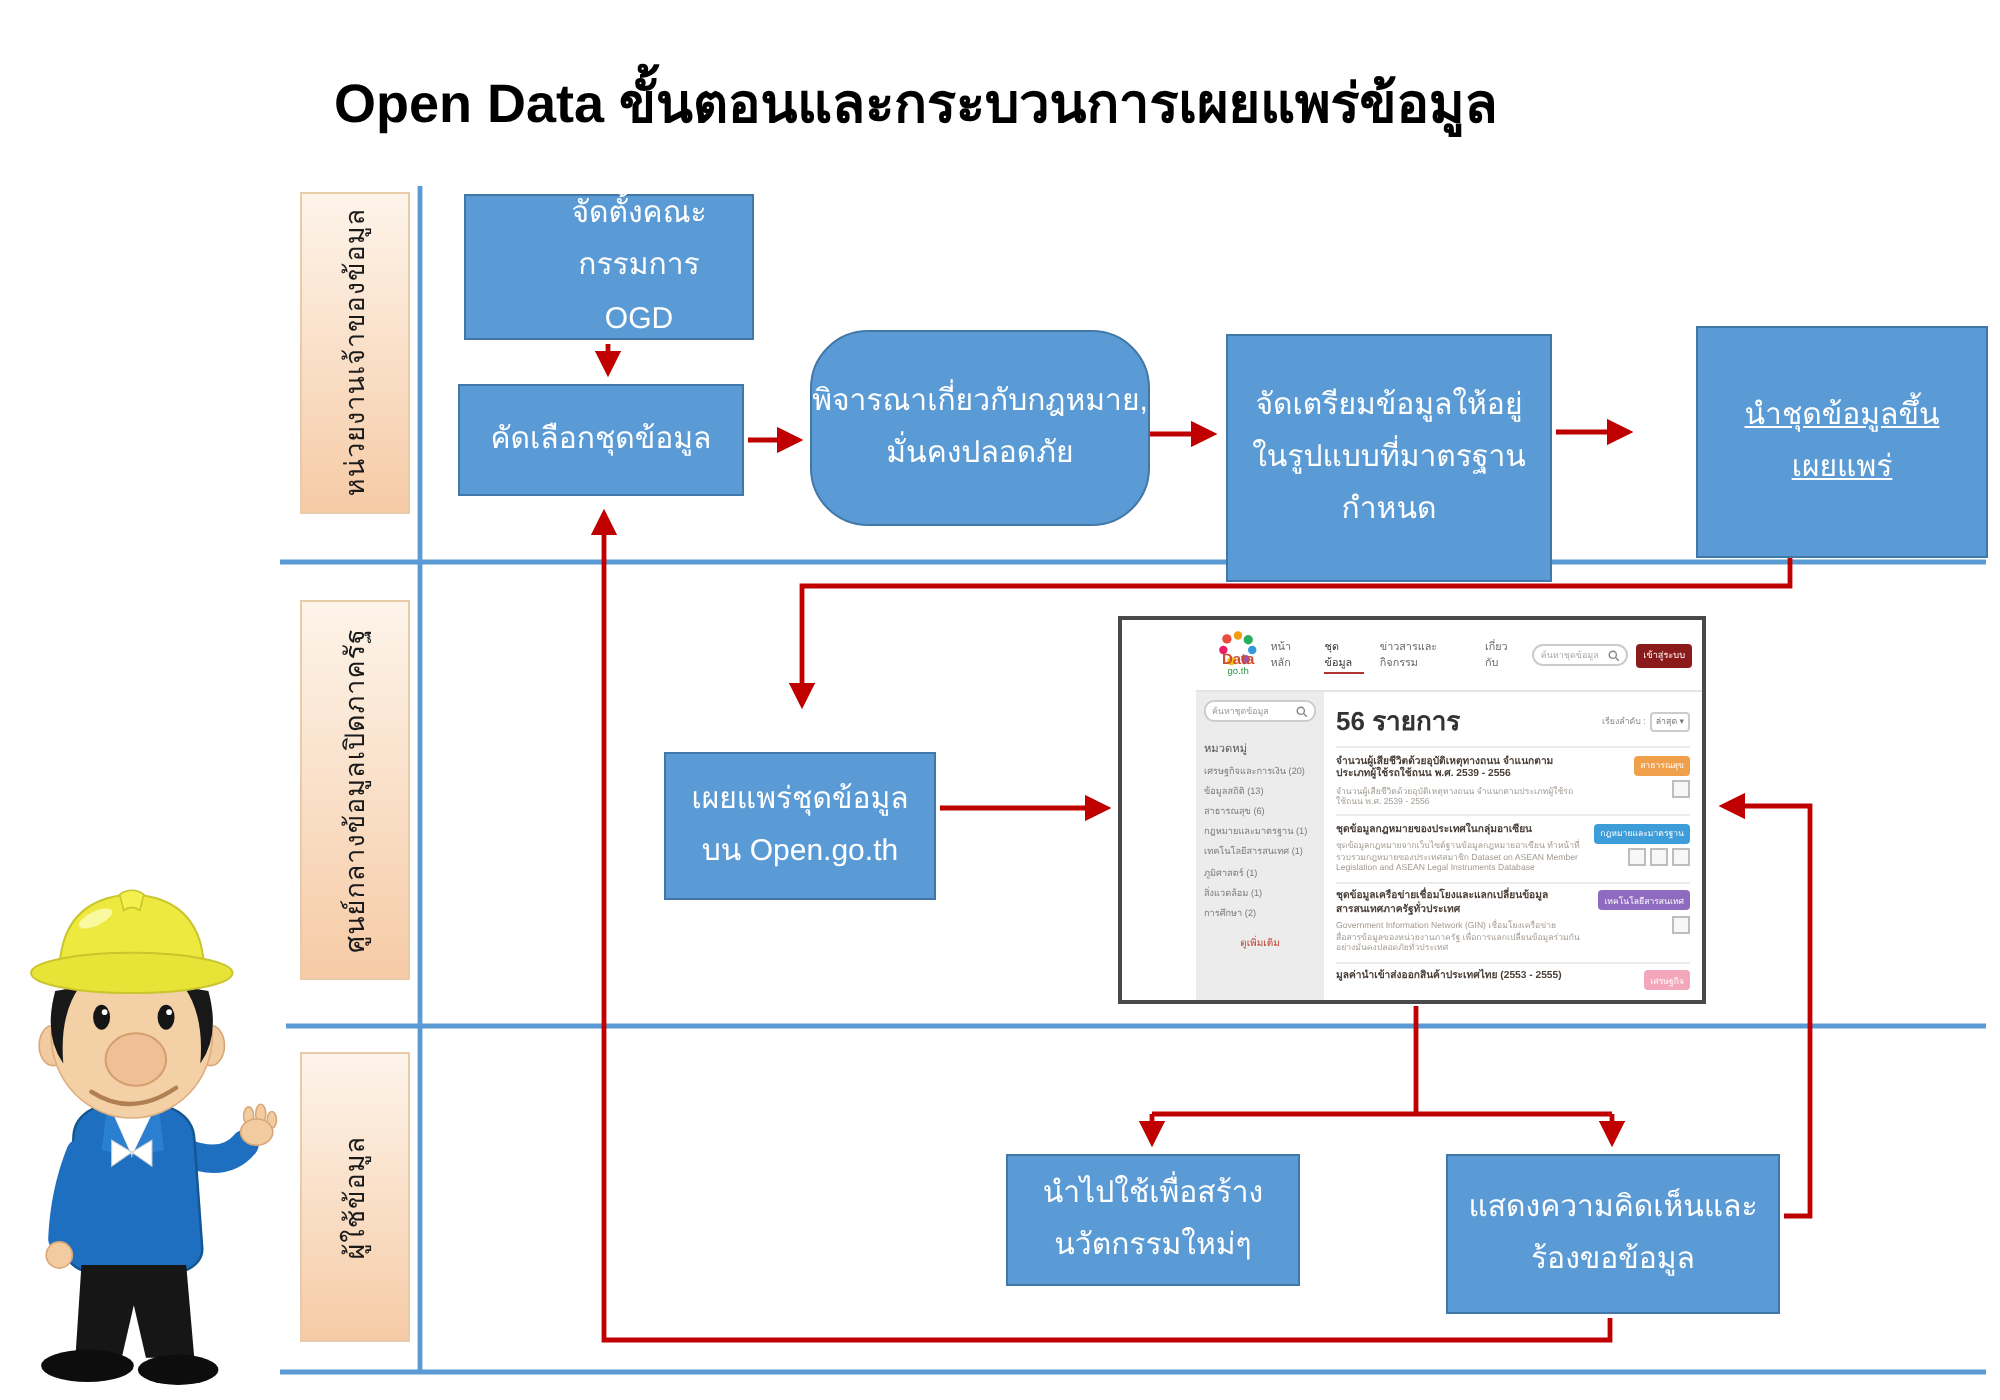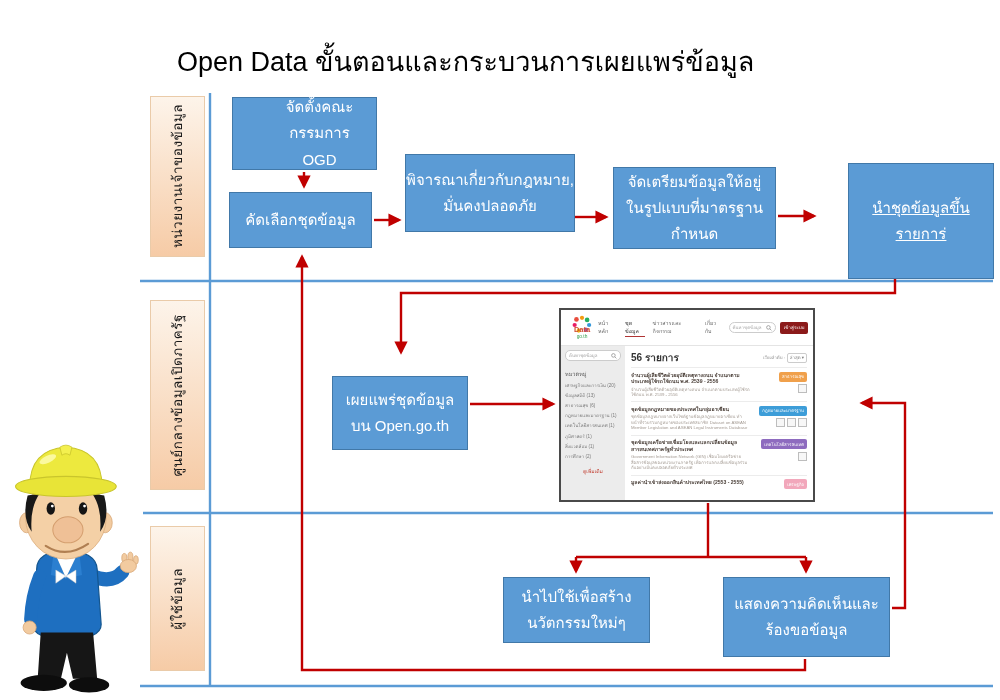--- a/index.html
+++ b/index.html
@@ -5,7 +5,7 @@
   html,body{margin:0;padding:0;background:#fff;}
   .canvas{position:relative;width:1000px;height:700px;background:#fff;overflow:hidden;
           font-family:"Liberation Sans",sans-serif;}
-  .title{position:absolute;left:163px;top:26px;margin:14px;font-size:27px;font-weight:normal;color:#000;white-space:nowrap;}
+  .title{position:absolute;left:163px;top:26px;margin:4px;font-size:27px;font-weight:bold;color:#000;white-space:nowrap;}
 
   .lines{position:absolute;left:0;top:0;pointer-events:none;}
 

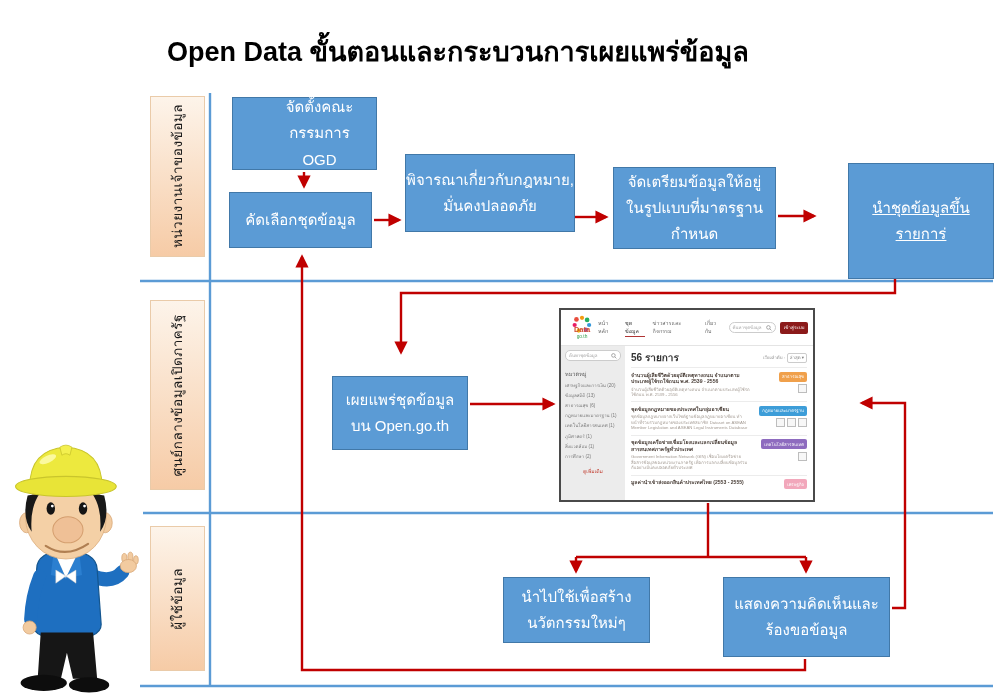--- a/index.html
+++ b/index.html
@@ -109,7 +109,7 @@
   <div class="pbox" style="left:229px;top:192px;width:143px;height:56px;">
     <span>คัดเลือกชุดข้อมูล</span>
   </div>
-  <div class="pbox" style="left:405px;top:154px;width:170px;height:78px;">
+  <div class="pbox" style="left:405px;top:165px;width:170px;height:98px;border-radius:29px;">
     <span>พิจารณาเกี่ยวกับกฎหมาย,</span>
     <span>มั่นคงปลอดภัย</span>
   </div>

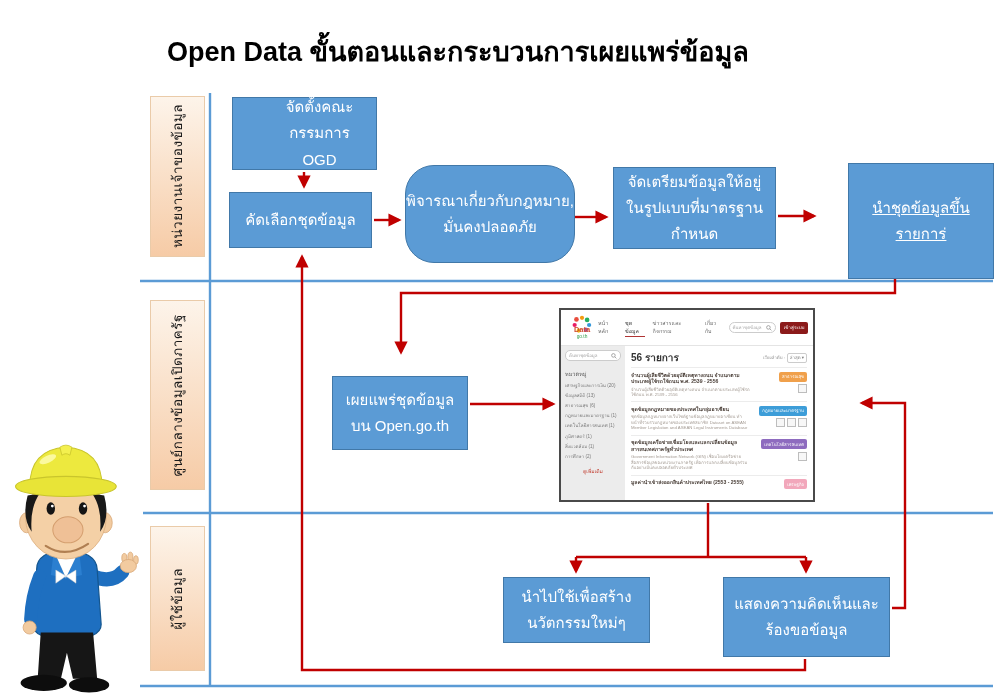--- a/index.html
+++ b/index.html
@@ -113,7 +113,7 @@
     <span>พิจารณาเกี่ยวกับกฎหมาย,</span>
     <span>มั่นคงปลอดภัย</span>
   </div>
-  <div class="pbox" style="left:613px;top:167px;width:163px;height:82px;">
+  <div class="pbox" style="left:613px;top:167px;width:163px;height:124px;">
     <span>จัดเตรียมข้อมูลให้อยู่</span>
     <span>ในรูปแบบที่มาตรฐาน</span>
     <span>กำหนด</span>

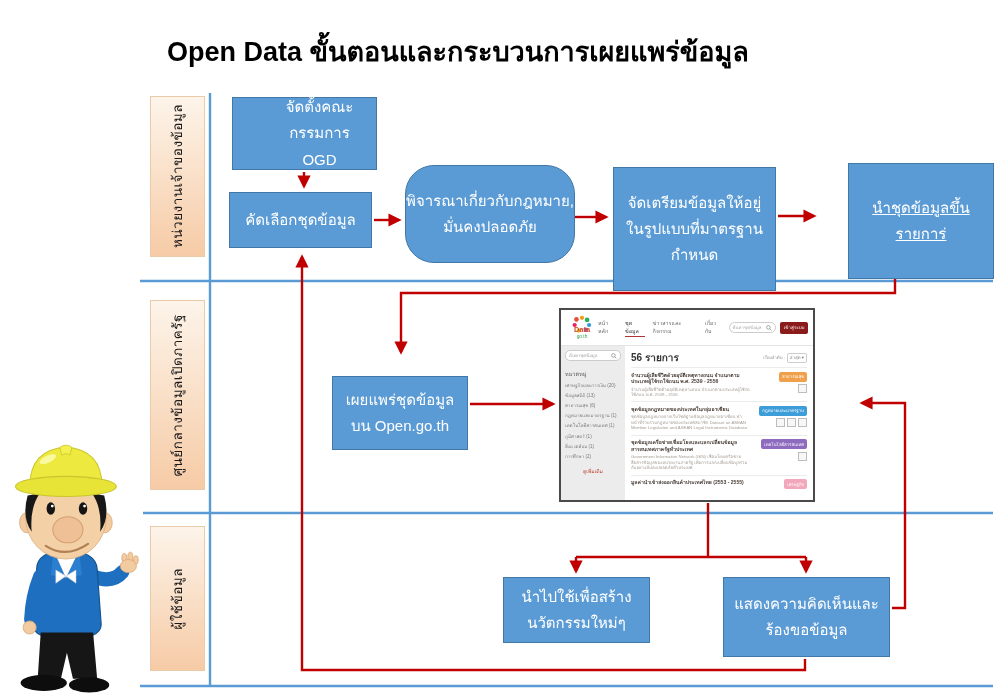--- a/index.html
+++ b/index.html
@@ -120,7 +120,7 @@
   </div>
   <div class="pbox" style="left:848px;top:163px;width:146px;height:116px;text-decoration:underline;">
     <span>นำชุดข้อมูลขึ้น</span>
-    <span>รายการ่</span>
+    <span>เผยแพร่</span>
   </div>
   <div class="pbox" style="left:332px;top:376px;width:136px;height:74px;">
     <span>เผยแพร่ชุดข้อมูล</span>

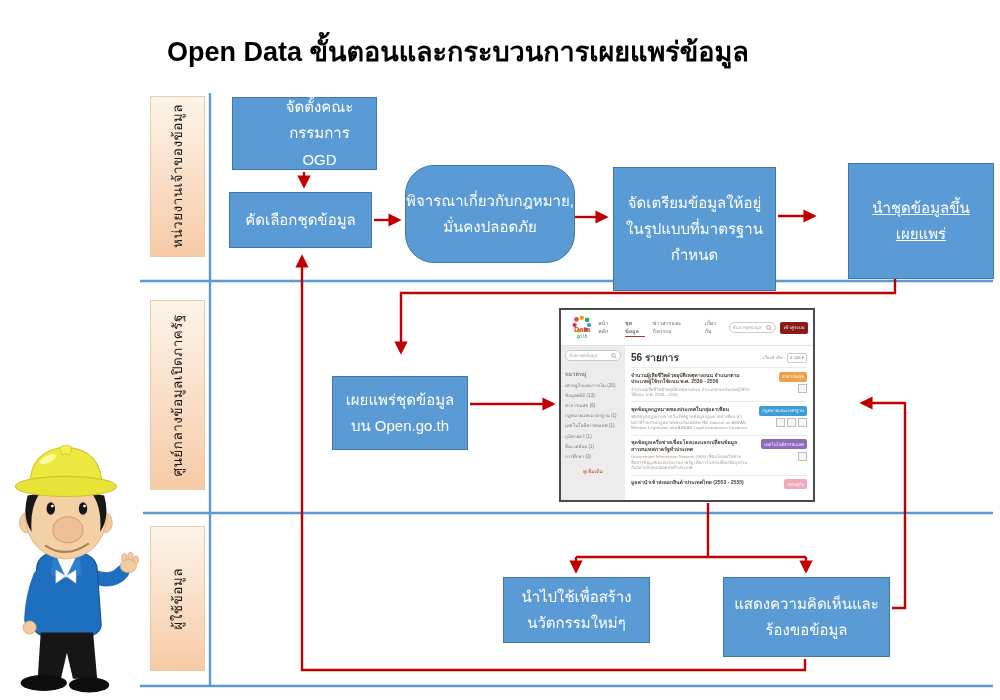--- a/index.html
+++ b/index.html
@@ -21,8 +21,8 @@
       text-align:center;font-size:15px;font-weight:500;line-height:1.75;}
 
   
-  .site{position:absolute;left:559px;top:308px;width:256px;height:194px;background:#fff;
-      border:2px solid #4a4a4a;box-sizing:border-box;overflow:hidden;}
+  .site{position:absolute;left:559px;top:308px;width:294px;height:194px;background:#fff;
+      border:2px solid #4a4a4a;box-sizing:border-box;overflow:hidden;padding-left:37px;}
   .site-header{height:36px;display:flex;align-items:center;padding:0 5px;border-bottom:1px solid #e4e4e4;box-sizing:border-box;}
   .logo{display:flex;flex-direction:column;align-items:center;width:34px;position:relative;}
   .logo-word{font-size:7.5px;font-weight:bold;color:#D14B2E;line-height:1;margin-top:-9px;}

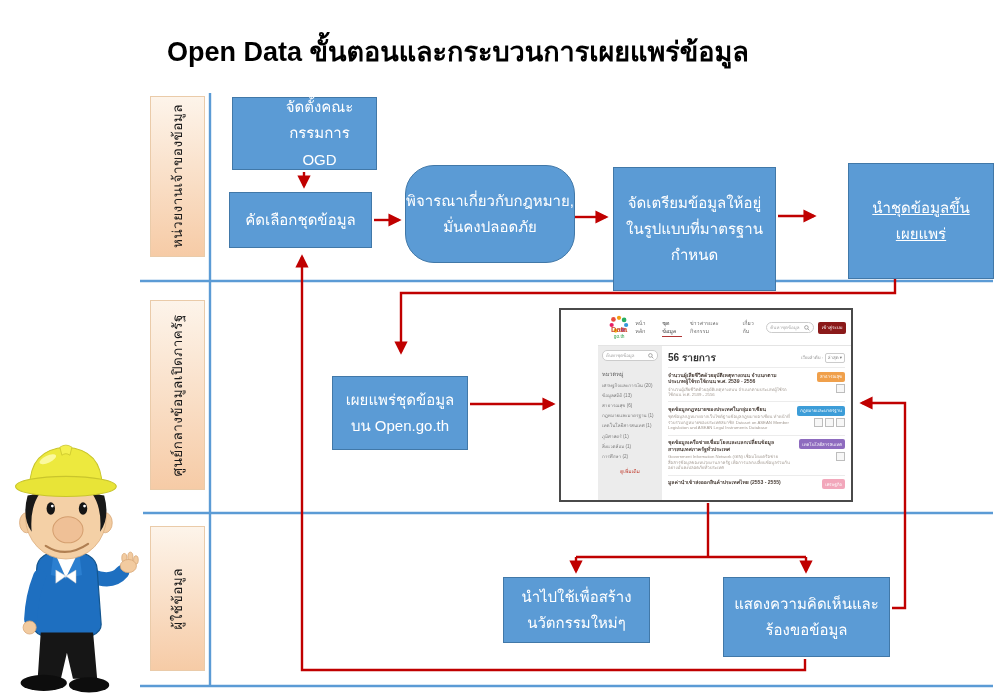--- a/index.html
+++ b/index.html
@@ -43,7 +43,7 @@
 
   .site-main{flex:1;padding:4px 6px 0;box-sizing:border-box;}
   .results-row{display:flex;justify-content:space-between;align-items:center;margin-bottom:2px;}
-  .count{font-size:10px;font-weight:bold;color:#333;}
+  .count{font-size:13px;font-weight:bold;color:#333;}
   .sort{font-size:4.4px;color:#8a8a8a;display:flex;align-items:center;gap:2px;}
   .sort-box{border:1px solid #ccc;border-radius:2px;padding:0.5px 2px;color:#777;}
 

